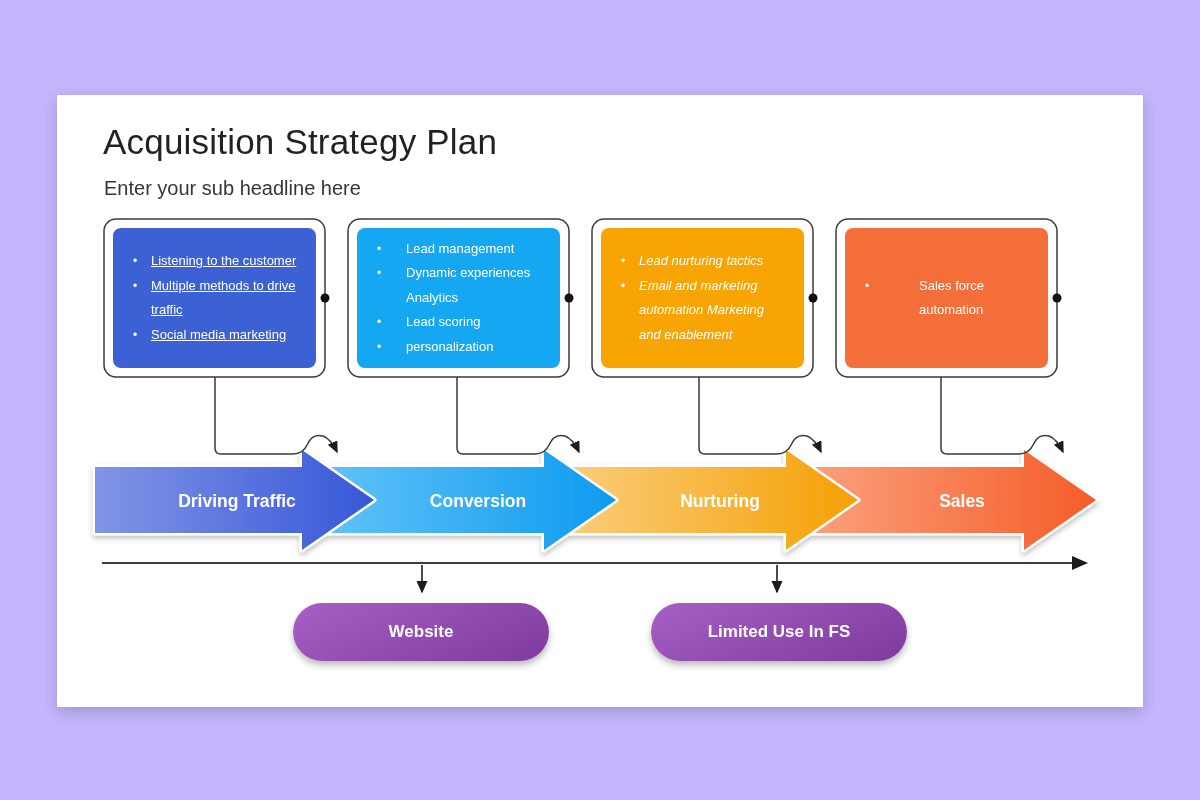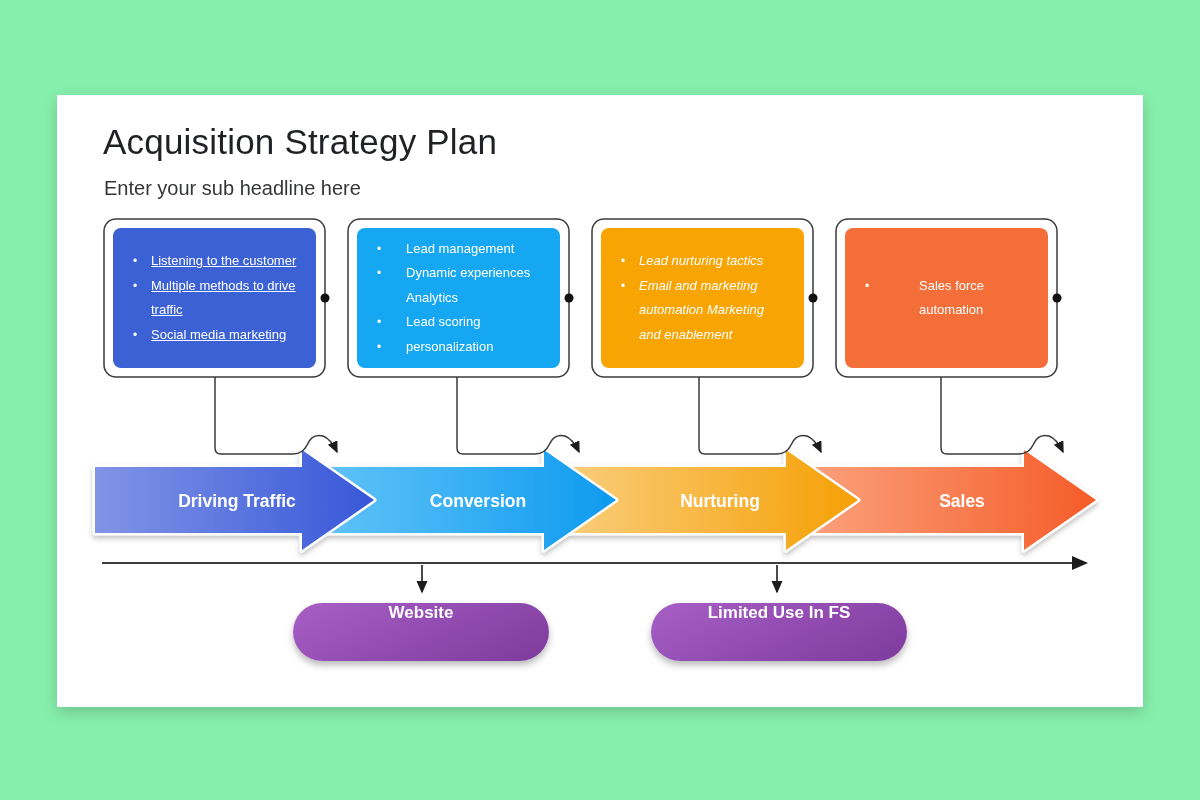--- a/index.html
+++ b/index.html
@@ -35,7 +35,7 @@
 </head>
 <body>
 
-<div class="stage" style="background: #86efac;">
+<div class="stage" style="background: #c4b5fd;">
   <div class="slide" style="background: rgb(255, 255, 255);"></div>
 
   <div class="title">Acquisition Strategy Plan</div>

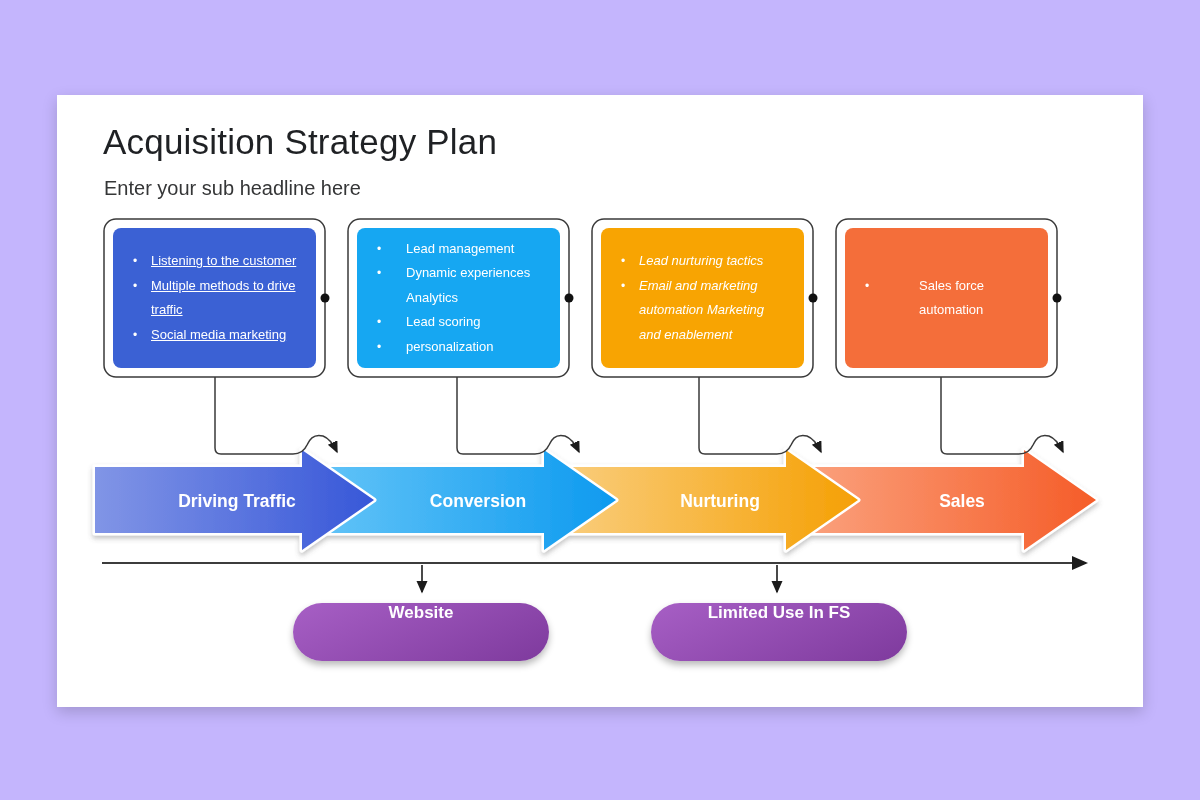--- a/index.html
+++ b/index.html
@@ -24,7 +24,7 @@
   .box-4{left:845px;} .box-4 .li-text{max-width:105px;margin-left:36px;}
 
   .pill{position:absolute;top:603px;width:256px;height:58px;border-radius:29px;
-        display:flex;align-items:flex-start;justify-content:center;
+        display:flex;align-items:center;justify-content:center;
         color:#fff;font-size:17px;font-weight:bold;
         box-shadow:0 4px 7px rgba(0,0,0,.28);}
   .pill-1{left:293px;} .pill-2{left:651px;}

